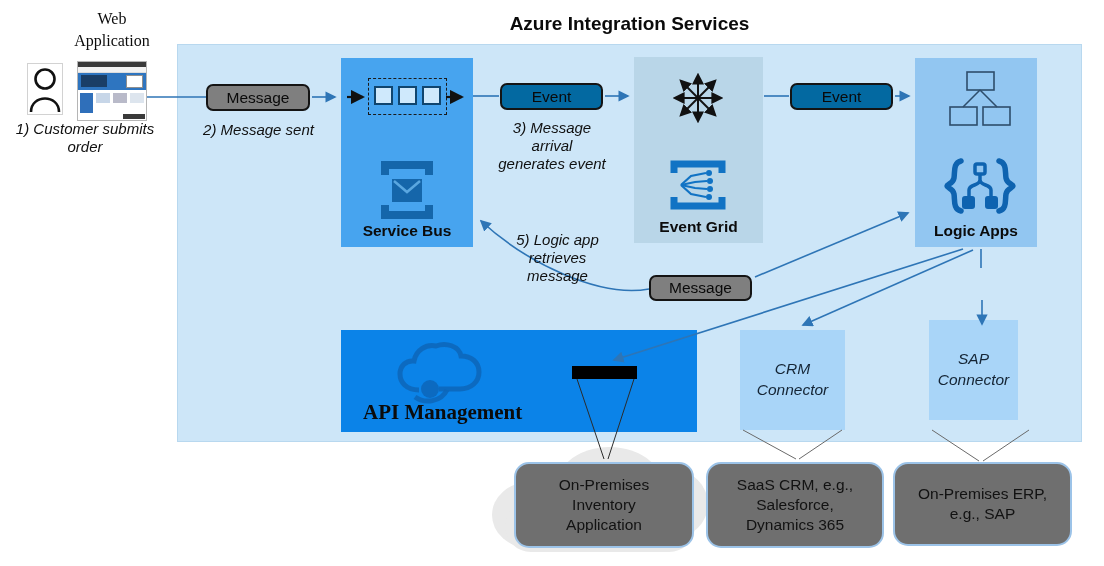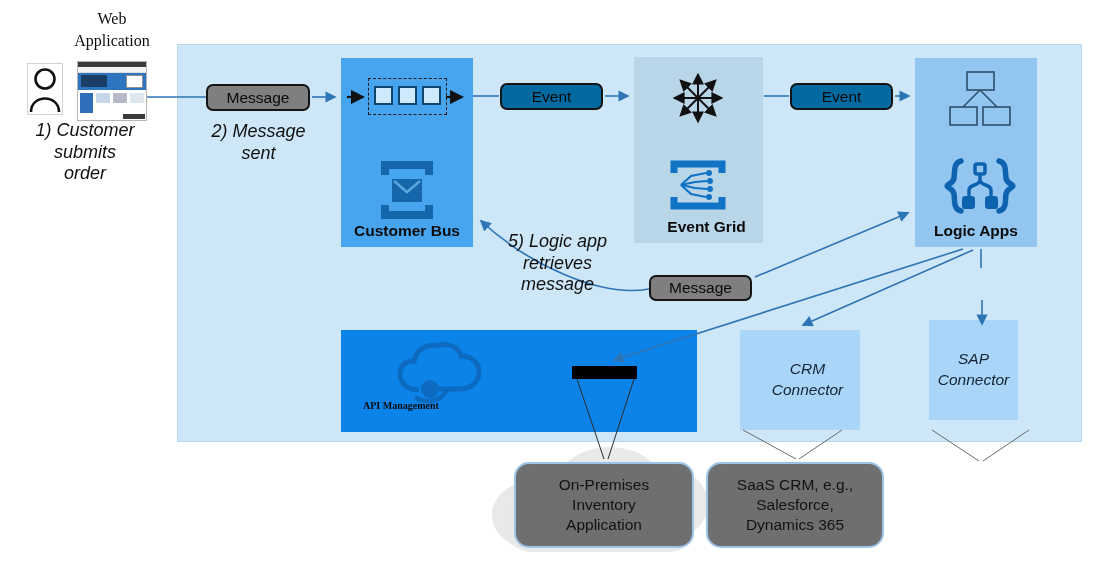--- a/index.html
+++ b/index.html
@@ -56,6 +56,7 @@
 
   <div id="panel"></div>
 
+  <div id="title">Azure Integration Services</div>
 
   <div class="abs pre" style="left:52px;top:8px;width:120px;text-align:center;font-size:16px;line-height:1.35;color:#0c0c0c;z-index:2;">Web
 Application</div>

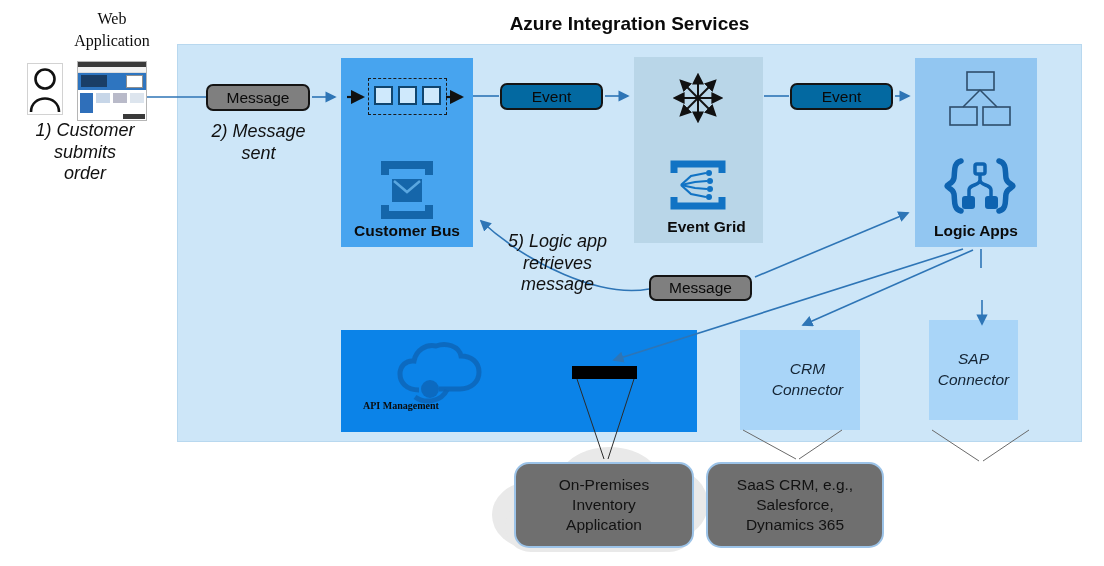--- a/index.html
+++ b/index.html
@@ -21,7 +21,7 @@
     box-sizing:border-box;z-index:4;}
   .badge.msg{background:#7f7f7f;}
   .badge.evt{background:#0369a1;}
-  .step{position:absolute;font-style:italic;font-size:18px;color:#101010;
+  .step{position:absolute;font-style:italic;font-size:15px;color:#101010;
     text-align:center;line-height:1.2;z-index:4;}
   .ext{position:absolute;background:#6f6f6f;border:2px solid #9cc3e8;border-radius:15px;
     color:#121212;display:flex;align-items:center;justify-content:center;text-align:center;

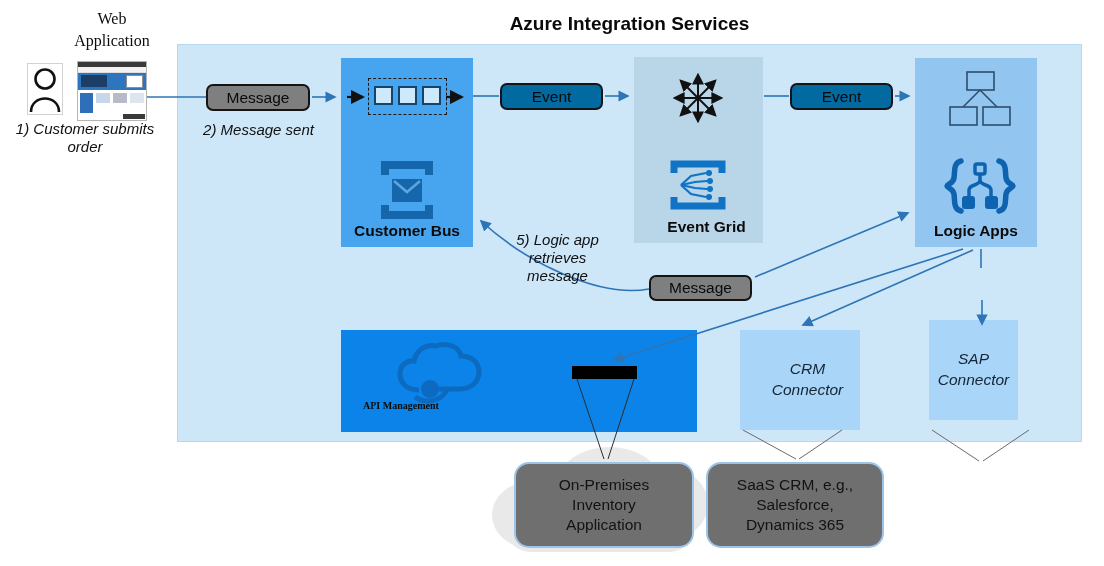--- a/index.html
+++ b/index.html
@@ -89,6 +89,8 @@
   <div class="step" style="left:196px;top:121px;width:125px;">2) Message sent</div>
 
   <div class="badge evt" style="left:500px;top:83px;width:103px;height:27px;">Event</div>
+  <div class="step pre" style="left:492px;top:119px;width:120px;">3) Message arrival
+generates event</div>
 
   <div class="badge evt" style="left:790px;top:83px;width:103px;height:27px;">Event</div>
 

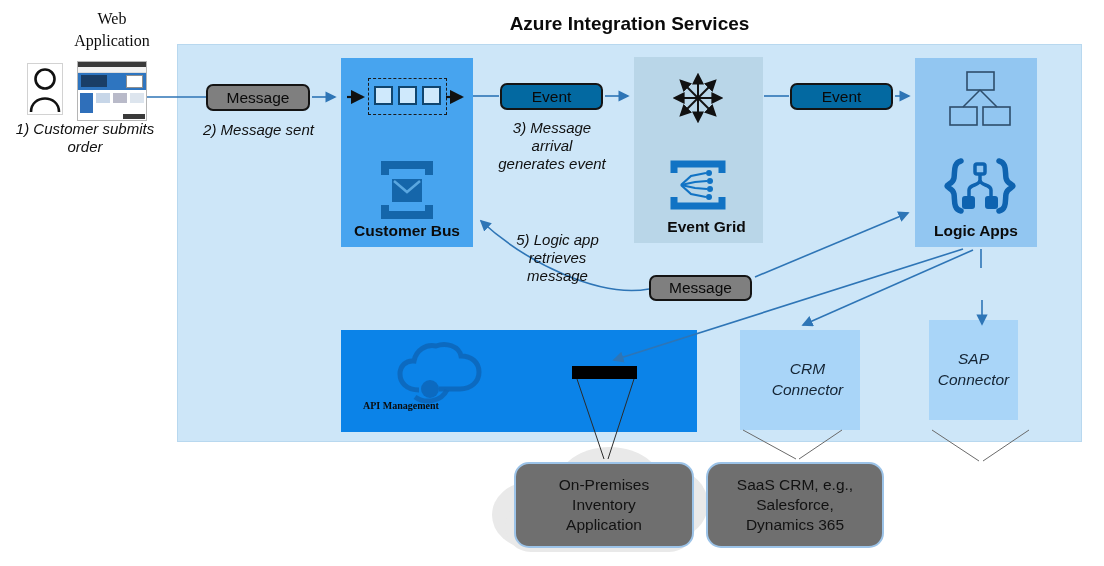--- a/index.html
+++ b/index.html
@@ -113,7 +113,7 @@
         <path d="M7,46 V56 H51 V46" fill="none" stroke="#1566aa" stroke-width="8"></path>
       </svg>
     </div>
-    <div class="svclabel" style="top:164px;">Customer Bus</div>
+    <div class="svclabel" style="top:164px;">Service Bus</div>
   </div>
 
   <div class="node" style="left:634px;top:57px;width:129px;height:186px;background:#b9d6e8;">

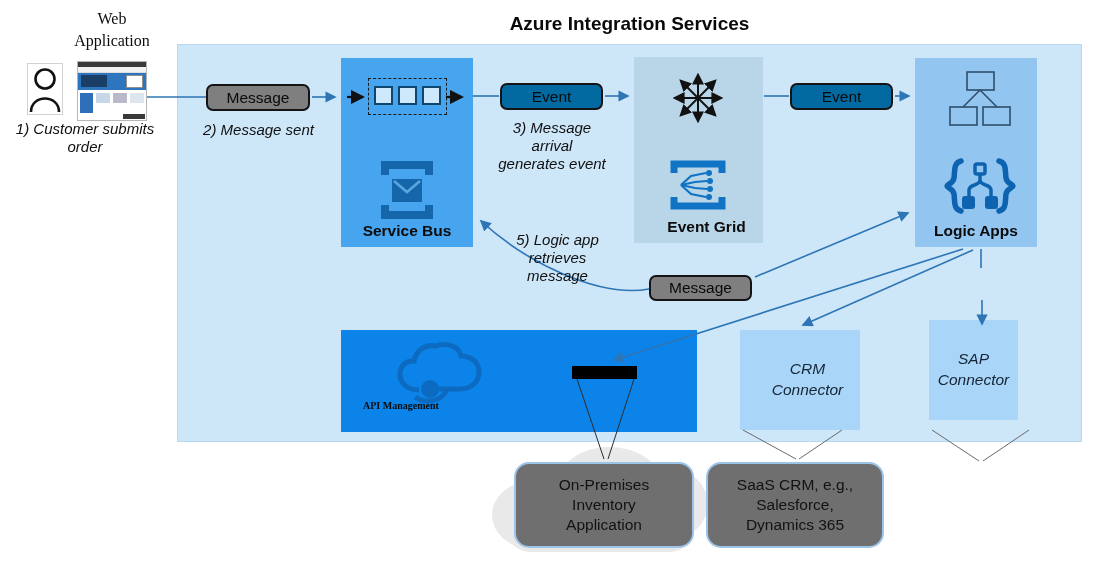--- a/index.html
+++ b/index.html
@@ -154,7 +154,7 @@
         </g>
       </svg>
     </div>
-    <div class="svclabel" style="top:161px;padding-left:8px;">Event Grid</div>
+    <div class="svclabel" style="top:161px;">Event Grid</div>
   </div>
 
   <div class="node" style="left:915px;top:58px;width:122px;height:189px;background:#92c6f1;">

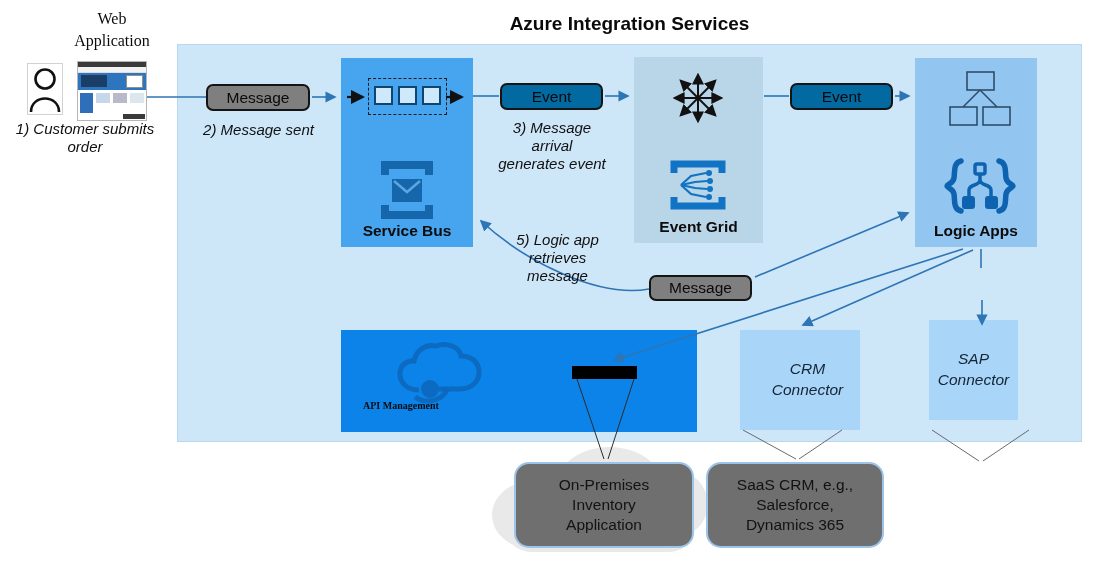--- a/index.html
+++ b/index.html
@@ -200,7 +200,7 @@
     <div id="apimbar"></div>
   </div>
 
-  <div class="node connector pre" style="left:740px;top:330px;width:105px;height:100px;padding-left:15px;">CRM
+  <div class="node connector pre" style="left:740px;top:330px;width:105px;height:100px;">CRM
 Connector</div>
   <div class="node connector pre" style="left:929px;top:320px;width:89px;height:100px;">SAP
 Connector</div>

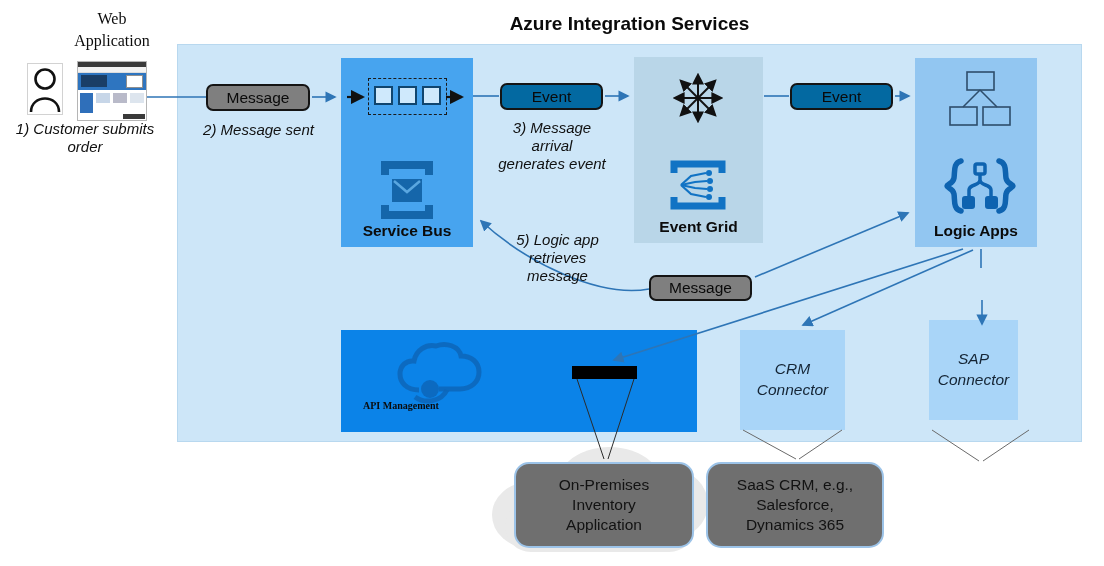--- a/index.html
+++ b/index.html
@@ -196,7 +196,7 @@
         <path d="M22,59 C32,66 48,64 54,52" fill="none" stroke="#0d66b8" stroke-width="5" opacity="0.85"></path>
       </svg>
     </div>
-    <div class="abs" style="left:22px;top:70px;font-weight:bold;font-size:10px;color:#0b0b0b;">API Management</div>
+    <div class="abs" style="left:22px;top:70px;font-weight:bold;font-size:21px;color:#0b0b0b;">API Management</div>
     <div id="apimbar"></div>
   </div>
 

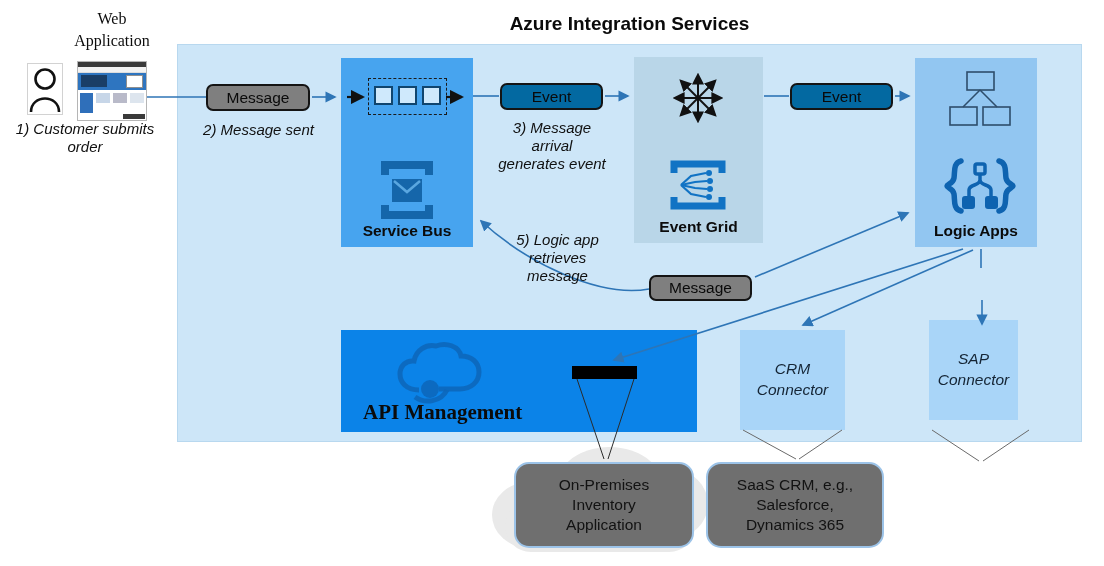--- a/index.html
+++ b/index.html
@@ -216,6 +216,8 @@
   <div class="ext pre" style="left:706px;top:462px;width:178px;height:86px;">SaaS CRM, e.g.,
 Salesforce,
 Dynamics 365</div>
+  <div class="ext pre" style="left:893px;top:462px;width:179px;height:84px;">On-Premises ERP,
+e.g., SAP</div>
 
   <svg id="overlay" width="1104" height="566" viewBox="0 0 1104 566">
     <defs>

